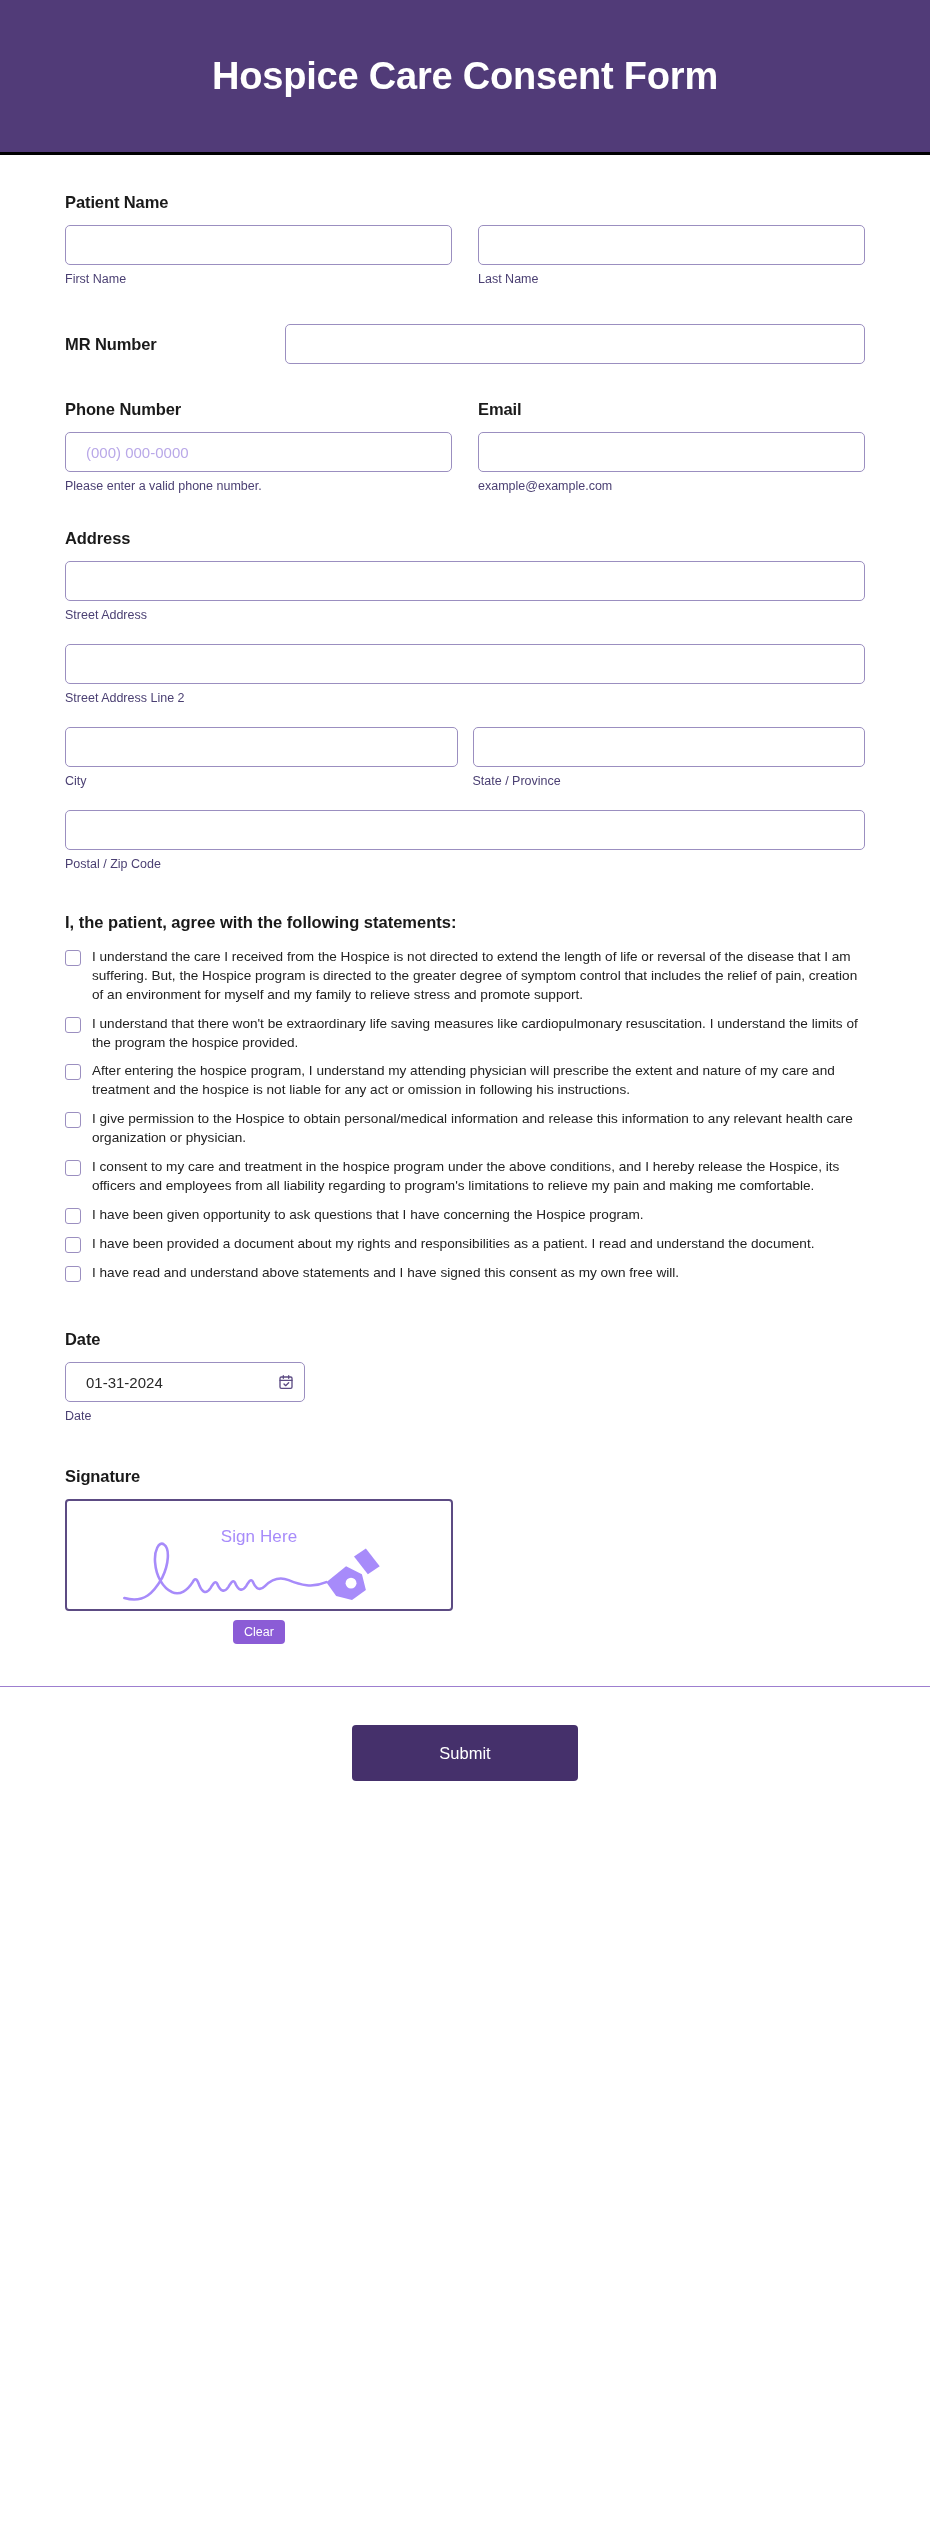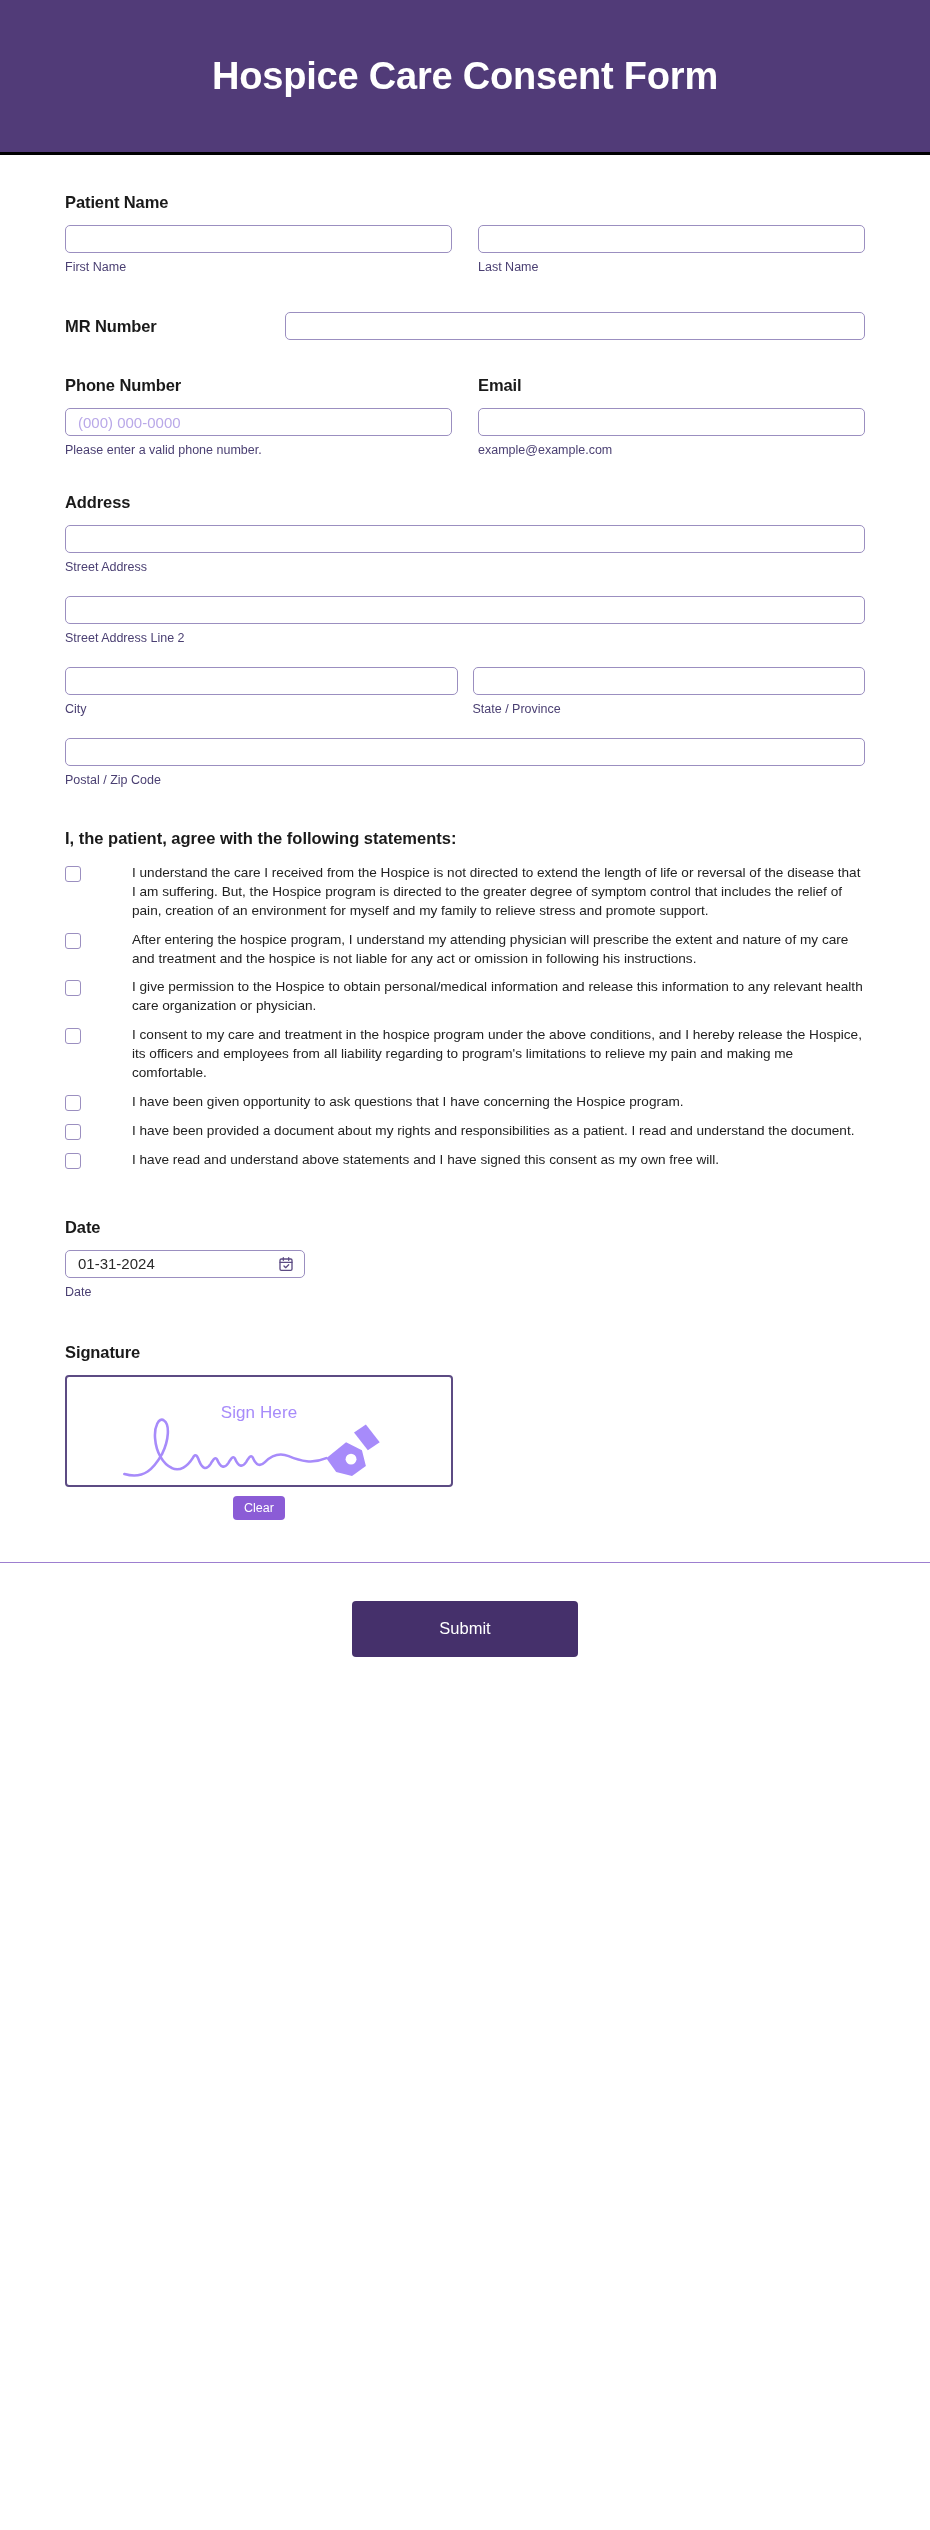--- a/index.html
+++ b/index.html
@@ -50,14 +50,14 @@
 
   .txt-input {
     width: 100%;
-    height: 28px;
+    height: 40px;
     border: 1px solid #9b8fc0;
     border-radius: 5px;
     background: #ffffff;
     font-size: 15px;
     font-family: "Liberation Sans", sans-serif;
     color: #2a2a2a;
-    padding: 0 12px;
+    padding: 0 20px;
     outline: none;
   }
   .txt-input::placeholder { color: #b9a8e8; }

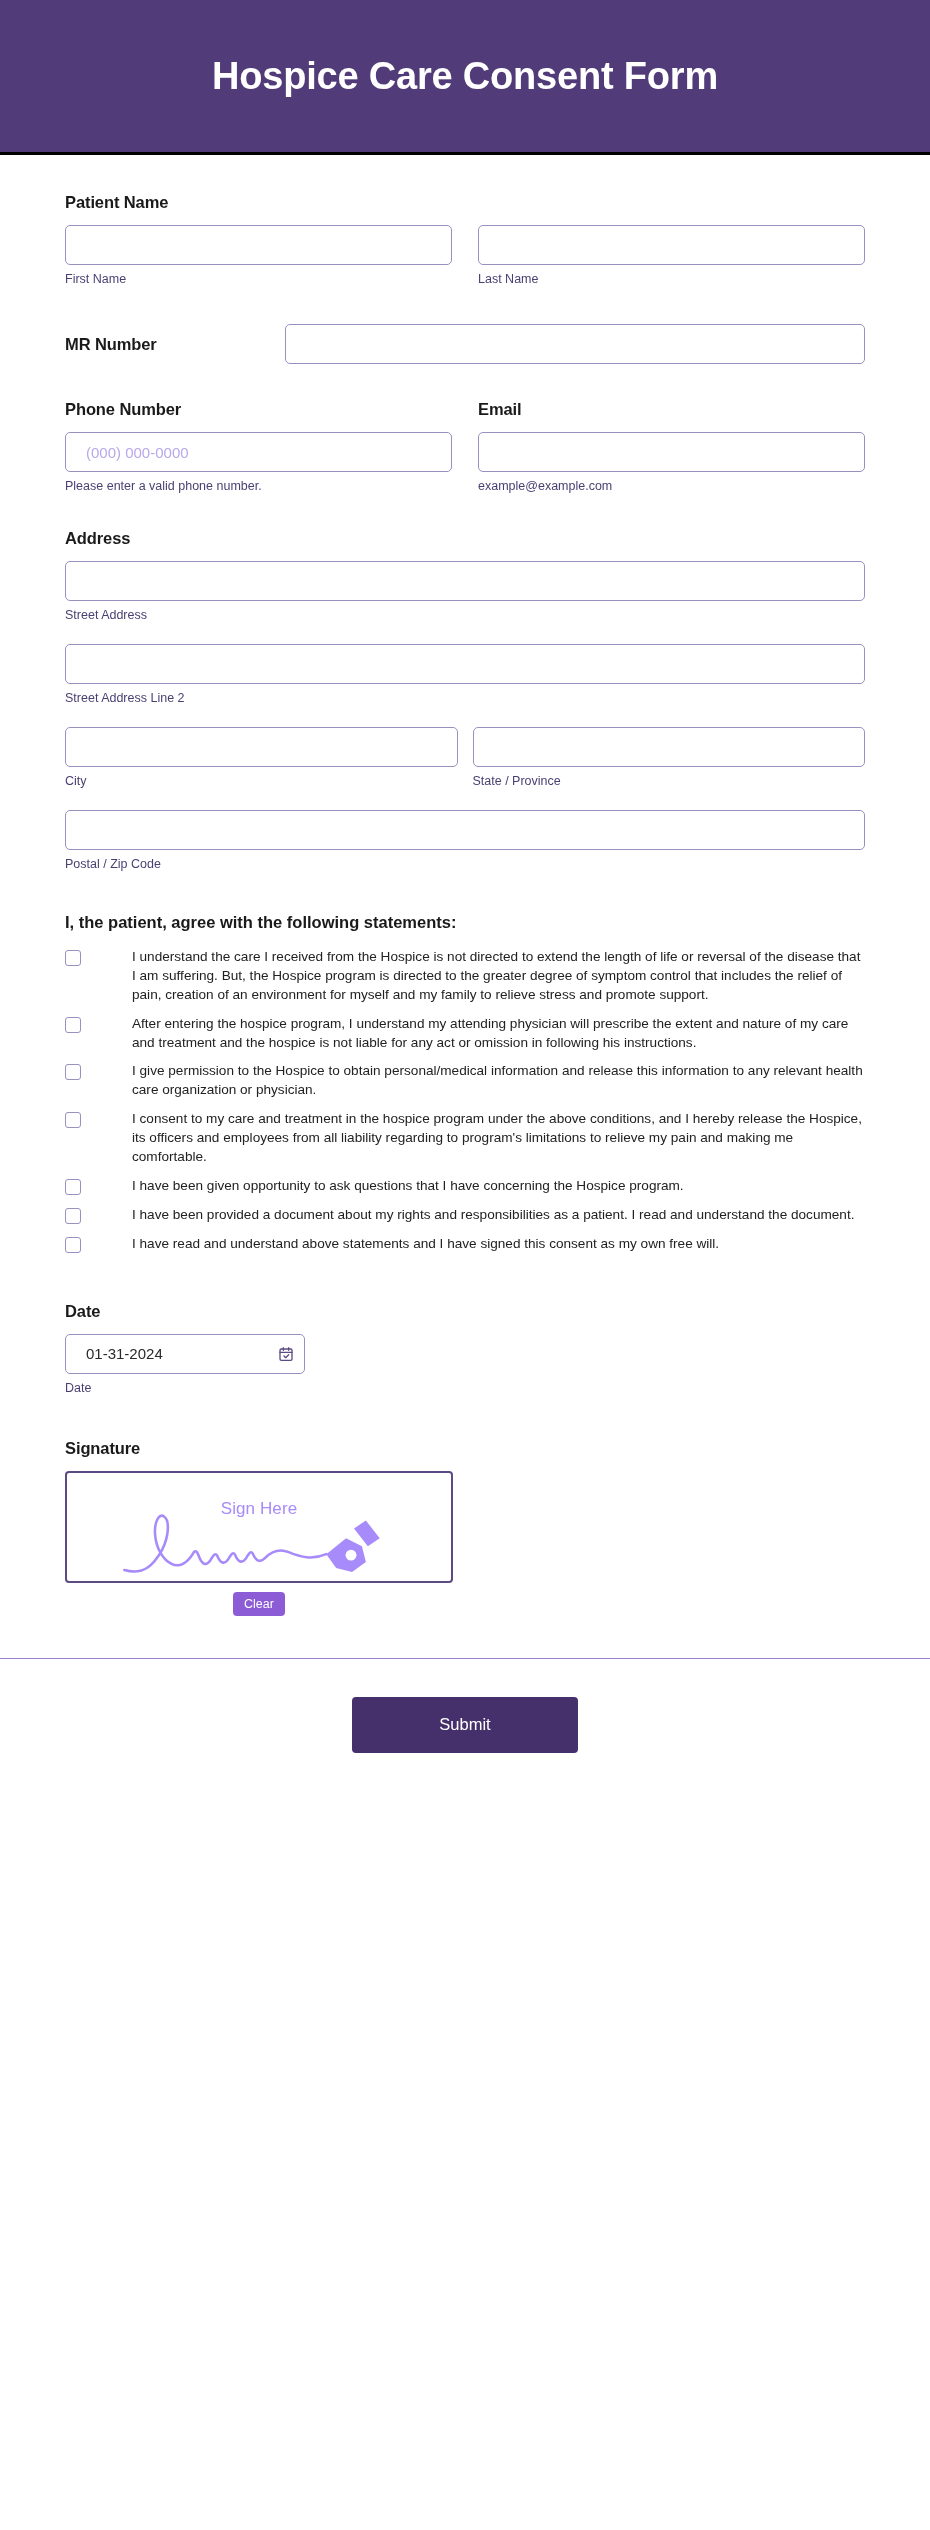--- a/index.html
+++ b/index.html
@@ -109,7 +109,6 @@
     line-height: 1.39;
     color: #222222;
     max-width: 810px;
-    margin-left: 40px;
   }
 
   

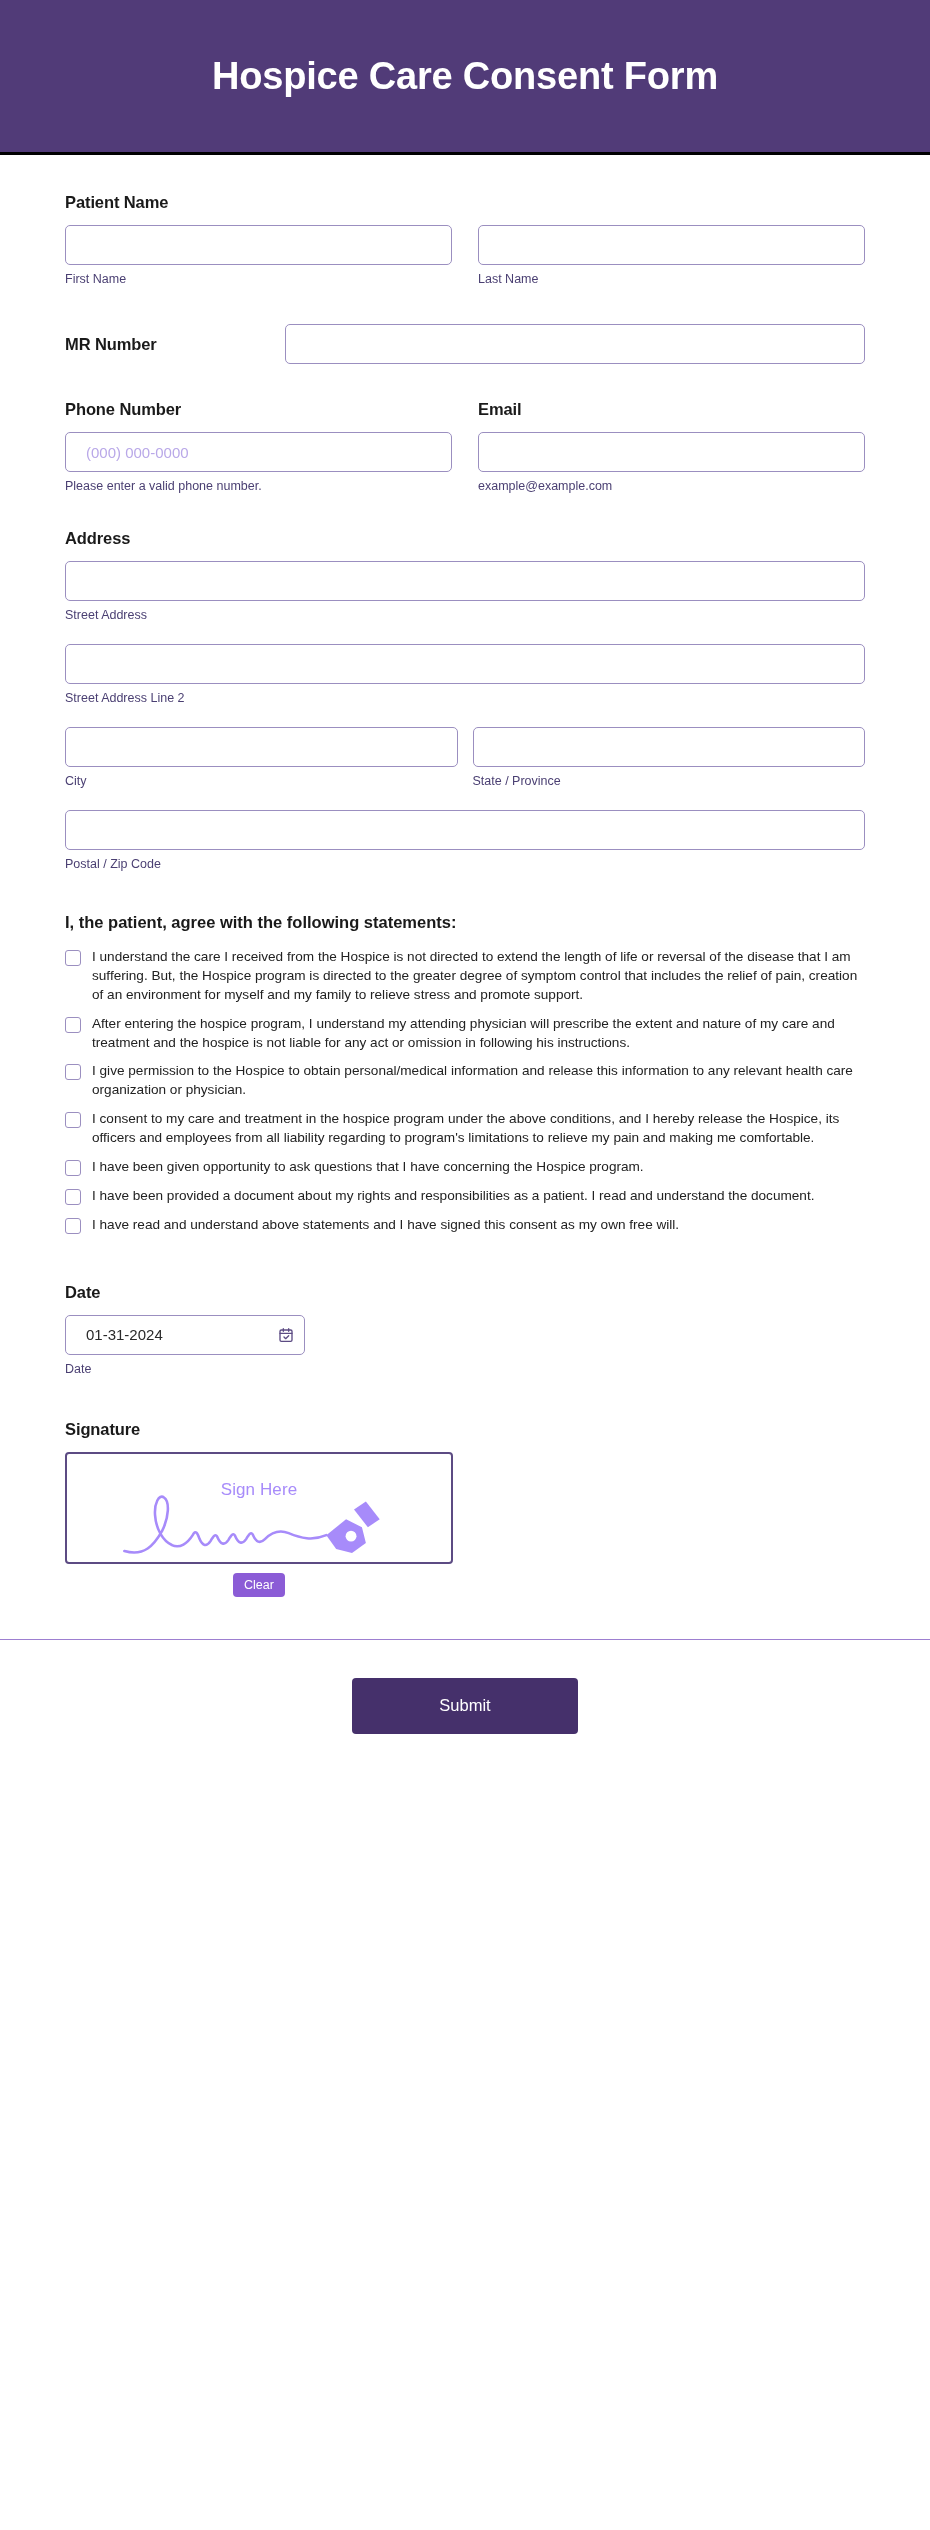--- a/index.html
+++ b/index.html
@@ -271,6 +271,10 @@
     <div class="stmt">
       <div class="cbox"></div>
       <div class="stmt-text">I understand the care I received from the Hospice is not directed to extend the length of life or reversal of the disease that I am suffering. But, the Hospice program is directed to the greater degree of symptom control that includes the relief of pain, creation of an environment for myself and my family to relieve stress and promote support.</div>
+    </div>
+    <div class="stmt">
+      <div class="cbox"></div>
+      <div class="stmt-text">I understand that there won't be extraordinary life saving measures like cardiopulmonary resuscitation. I understand the limits of the program the hospice provided.</div>
     </div>
     <div class="stmt">
       <div class="cbox"></div>

